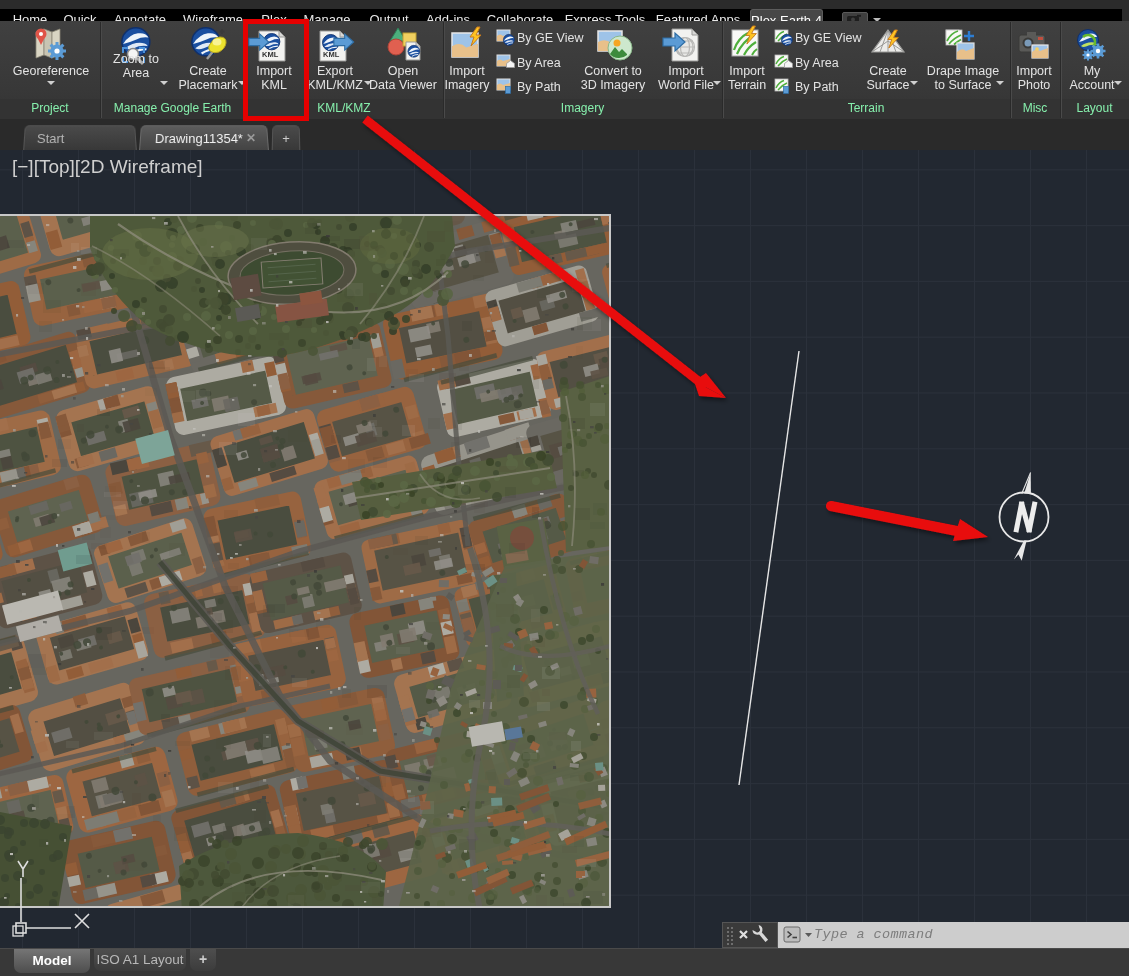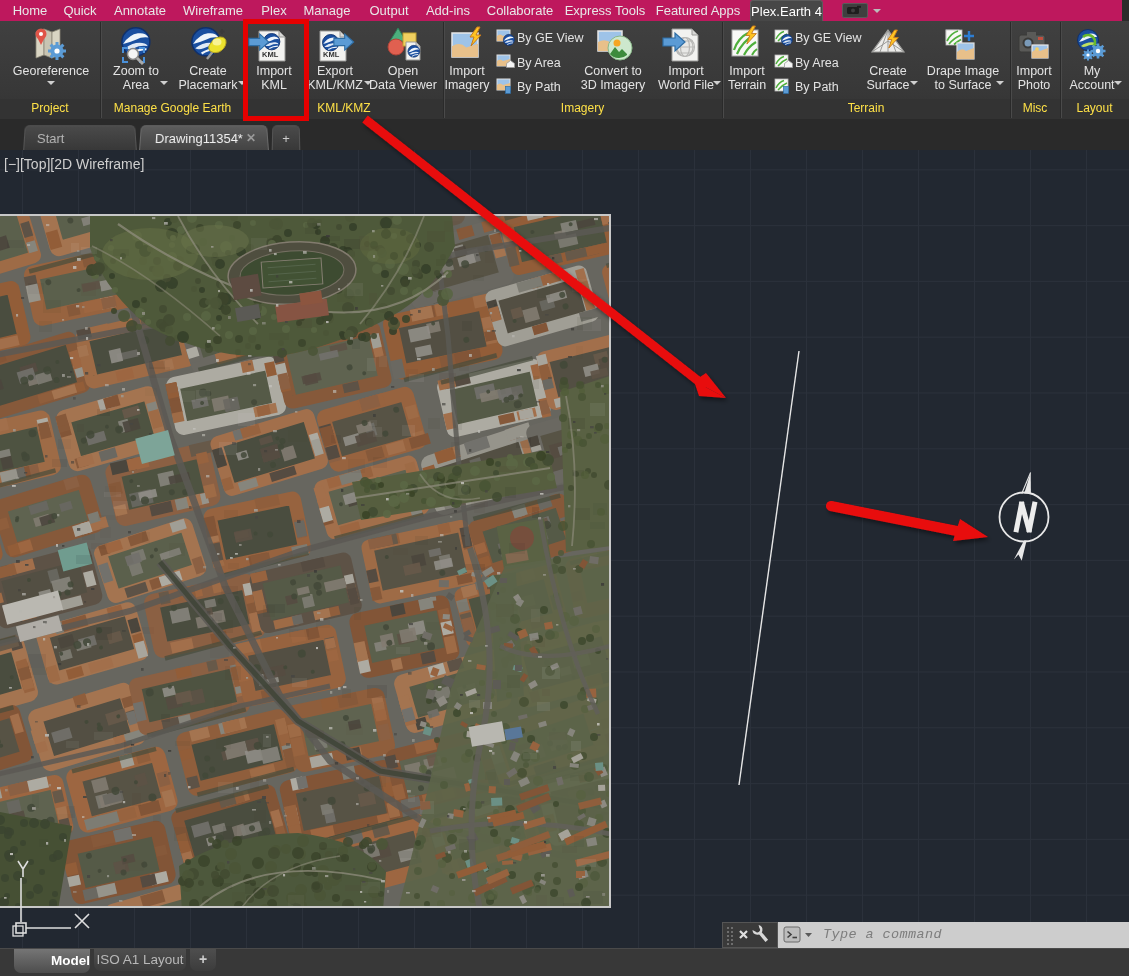--- a/index.html
+++ b/index.html
@@ -2,7 +2,7 @@
 <html><head><meta charset="utf-8"><style>
 *{margin:0;padding:0;box-sizing:border-box}
 body{width:1129px;height:976px;overflow:hidden;font-family:"Liberation Sans",sans-serif;-webkit-font-smoothing:antialiased;background:#2b2b2b;position:relative}
-#menubar{position:absolute;left:0;top:0;width:1122px;height:21px;background:#be185d;color:#e8e8e8;font-size:13px}
+#menubar{position:absolute;left:0;top:9px;width:1122px;height:21px;background:#000000;color:#e8e8e8;font-size:13px}
 .mtab{position:absolute;top:0;height:21px;line-height:21px;text-align:center;white-space:nowrap}
 .mtab.act{background:#474747;border:1px solid #5c5c5c;border-bottom:none;border-radius:3px 3px 0 0;color:#fff}
 #ribbon{position:absolute;left:0;top:21px;width:1129px;height:98px;background:linear-gradient(#404040,#383838 70%,#333)}

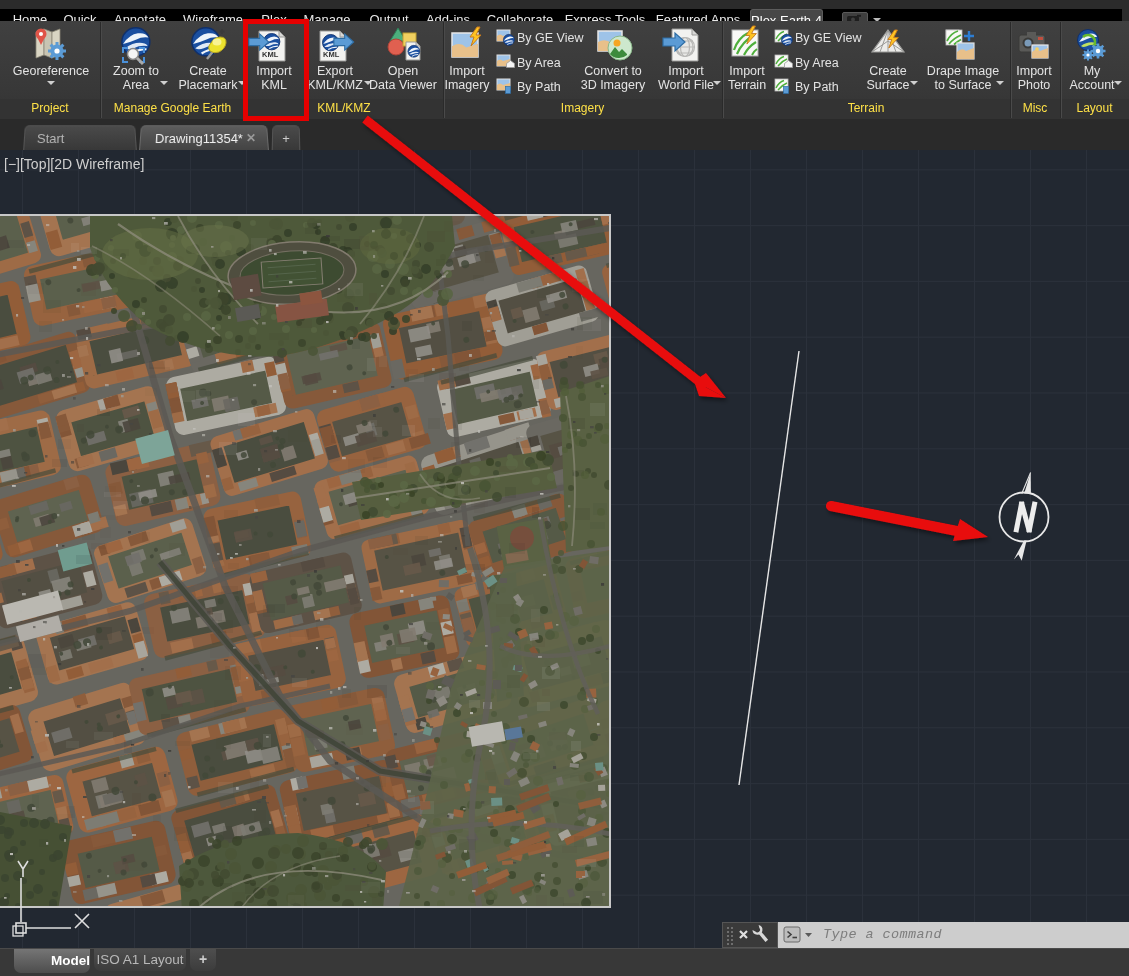--- a/index.html
+++ b/index.html
@@ -232,7 +232,7 @@
     </svg>
 <div class="btxt" style="left:-4px;top:44px;width:110px">Georeference</div>
 <div class="caret" style="left:47px;top:60px"></div>
-<div class="btxt" style="left:81px;top:44px;width:110px">Zoom to<br>Area</div>
+<div class="btxt" style="left:81px;top:32px;width:110px">Zoom to<br>Area</div>
 <div class="caret" style="left:160px;top:60px"></div>
 <div class="btxt" style="left:153px;top:44px;width:110px">Create<br>Placemark</div>
 <div class="caret" style="left:238px;top:60px"></div>

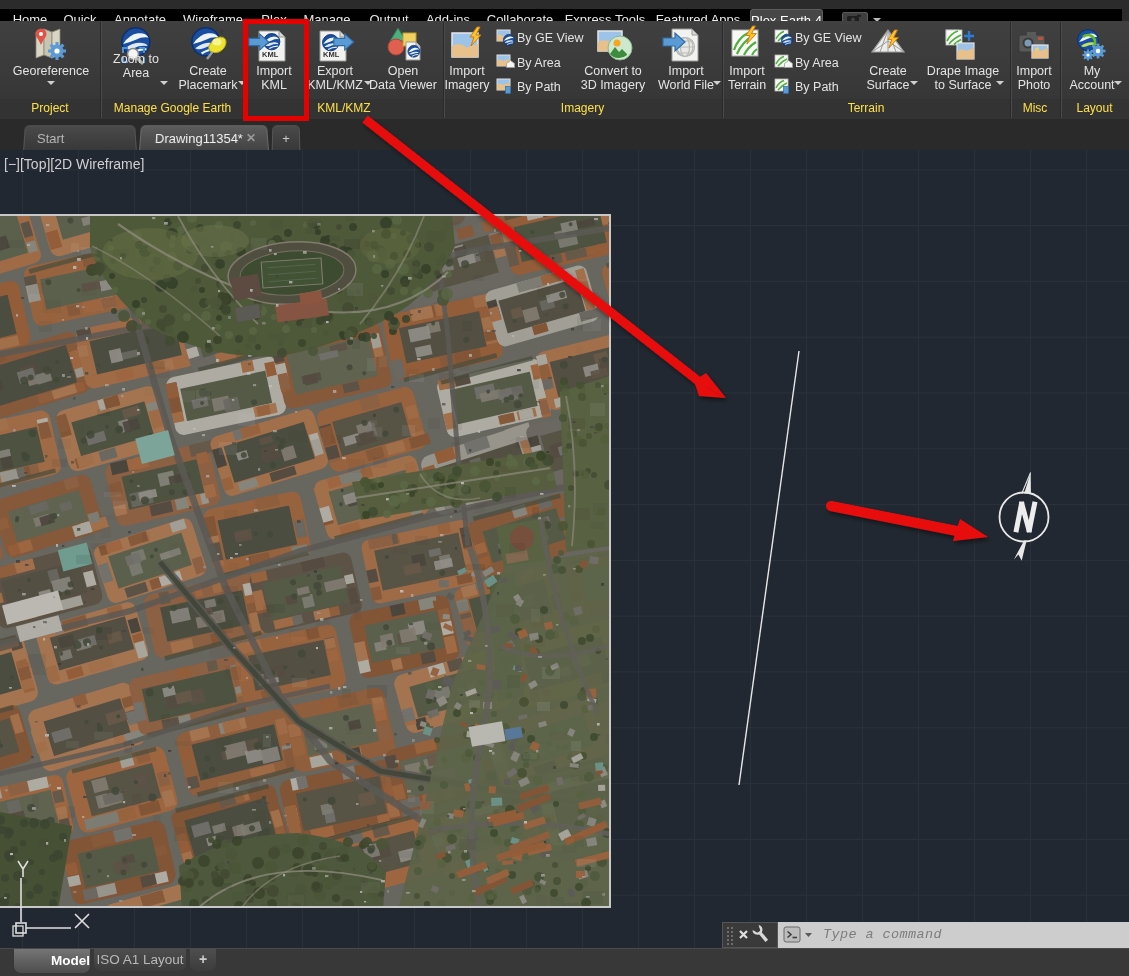--- a/index.html
+++ b/index.html
@@ -6,7 +6,7 @@
 .mtab{position:absolute;top:0;height:21px;line-height:21px;text-align:center;white-space:nowrap}
 .mtab.act{background:#474747;border:1px solid #5c5c5c;border-bottom:none;border-radius:3px 3px 0 0;color:#fff}
 #ribbon{position:absolute;left:0;top:21px;width:1129px;height:98px;background:linear-gradient(#404040,#383838 70%,#333)}
-#grouprow{position:absolute;left:0;top:99px;width:1129px;height:20px;background:#333;color:#fde047;font-size:12px}
+#grouprow{position:absolute;left:0;top:99px;width:1129px;height:20px;background:#333;color:#86efac;font-size:12px}
 .glabel{position:absolute;top:0;height:20px;line-height:19px;text-align:center}
 .gdiv{position:absolute;width:1px;background:#2a2a2a;box-shadow:1px 0 0 #4a4a4a}
 .btxt{position:absolute;color:#e3e3e3;font-size:12.5px;line-height:13.5px;text-align:center;white-space:nowrap}

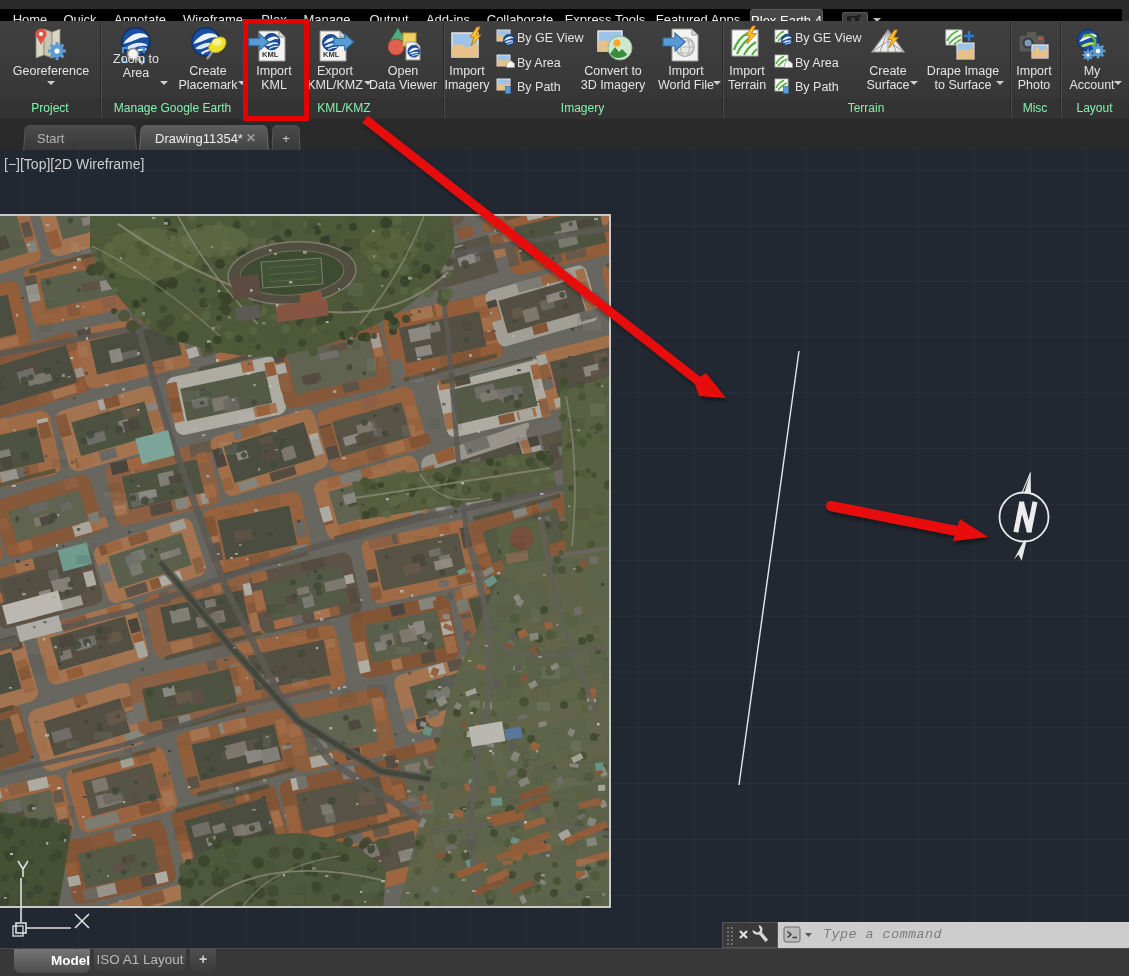--- a/index.html
+++ b/index.html
@@ -17,7 +17,7 @@
 #canvas{position:absolute;left:0;top:150px;width:1129px;height:798px;background:#222831;
  background-image:linear-gradient(to right,#2b313b 1px,transparent 1px),linear-gradient(to bottom,#2b313b 1px,transparent 1px);
  background-size:56px 55.8px;background-position:22px 19.3px}
-#vplabel{position:absolute;left:4px;top:6px;color:#cfcfcf;font-size:14px}
+#vplabel{position:absolute;left:12px;top:6px;color:#cfcfcf;font-size:19px}
 #satwrap{position:absolute;left:0;top:64px;width:611px;height:694px;border-top:2px solid #c8c8c8;border-right:2px solid #c8c8c8;border-bottom:2px solid #c8c8c8;overflow:hidden}
 #overlay{position:absolute;left:0;top:0;width:1129px;height:976px;pointer-events:none;z-index:60}
 #cmdbar{position:absolute;left:722px;top:772px;width:407px;height:26px}

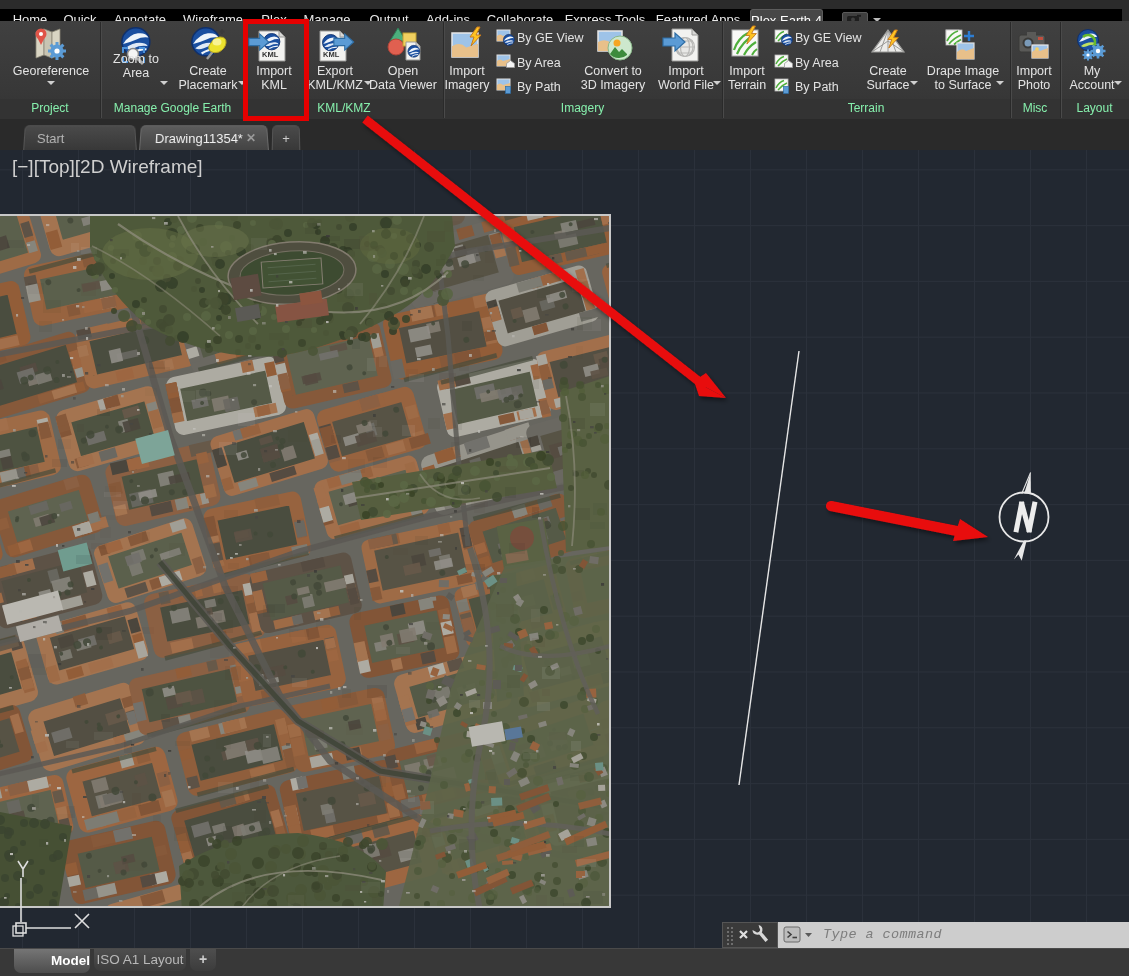--- a/index.html
+++ b/index.html
@@ -3091,7 +3091,7 @@
 <path d="M5.5,9.5 l3.5,3 -3.5,3" stroke="#3f3f3f" stroke-width="1.6" fill="none"></path>
 <path d="M10.5,15.5 h4.5" stroke="#3f3f3f" stroke-width="1.6"></path>
 <path d="M23,11 l3.5,4 3.5,-4 z" fill="#5a5a5a"></path>
-</svg><span style="margin-left:45px">Type  a  command</span></div>
+</svg><span style="margin-left:36px">Type  a  command</span></div>
   </div>
 </div>
 <svg id="overlay" xmlns="http://www.w3.org/2000/svg" width="1129" height="976" viewBox="0 0 1129 976">

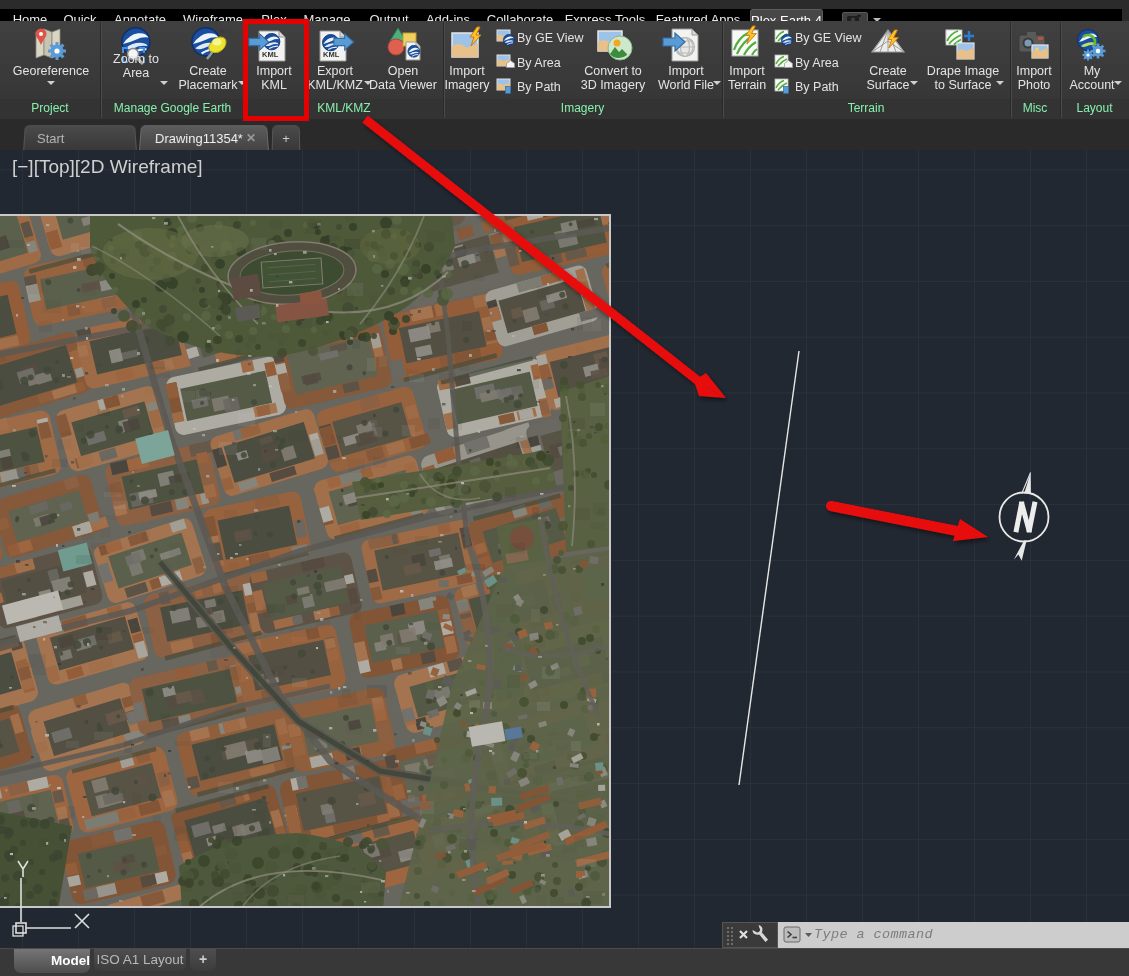--- a/index.html
+++ b/index.html
@@ -3136,7 +3136,7 @@
 </g>
 </svg>
 <div id="bottombar">
-<div style="position:absolute;left:14px;top:0;width:76px;height:24px;background:linear-gradient(#757575,#4d4d4d);color:#fff;font-weight:bold;font-size:13.5px;line-height:23px;text-align:right;border-radius:0 0 7px 7px">Model</div>
+<div style="position:absolute;left:14px;top:0;width:76px;height:24px;background:linear-gradient(#757575,#4d4d4d);color:#fff;font-weight:bold;font-size:13.5px;line-height:23px;text-align:center;border-radius:0 0 7px 7px">Model</div>
 <div style="position:absolute;left:94px;top:0;width:92px;height:22px;background:linear-gradient(#4e4e4e,#3c3c3c);color:#b8b8b8;font-size:13.5px;line-height:21px;text-align:center;border-radius:0 0 7px 7px">ISO A1 Layout</div>
 <div style="position:absolute;left:190px;top:0;width:26px;height:22px;background:linear-gradient(#4e4e4e,#3c3c3c);color:#ccc;font-size:14px;font-weight:bold;line-height:21px;text-align:center;border-radius:0 0 7px 7px">+</div>
 </div>

